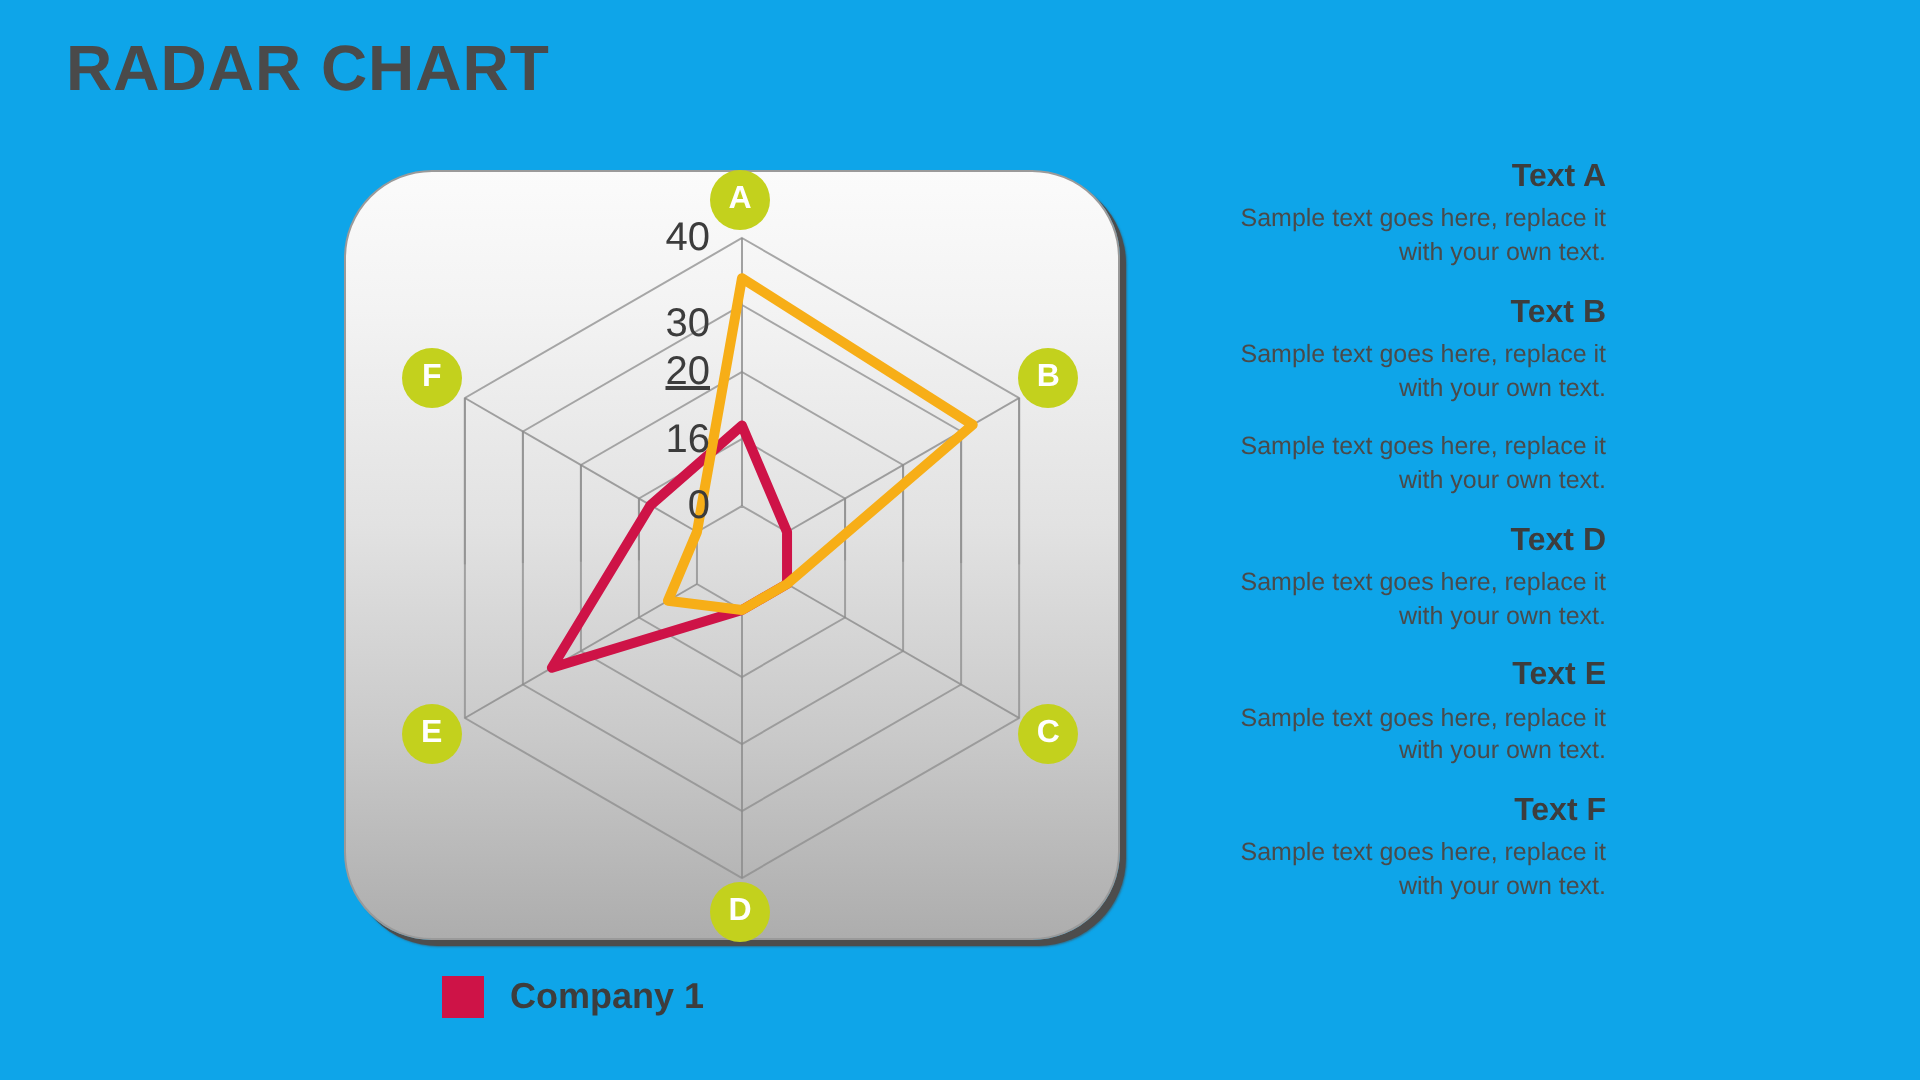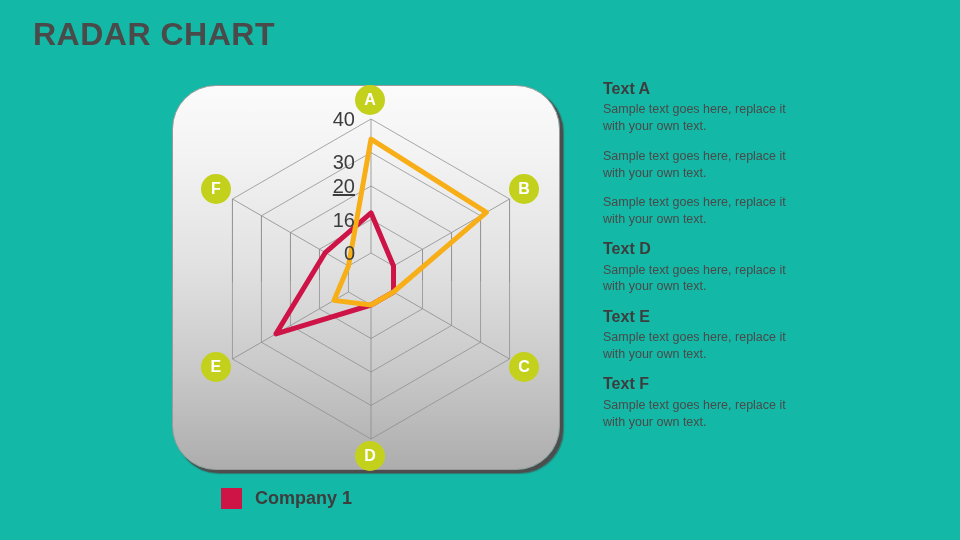--- a/index.html
+++ b/index.html
@@ -17,7 +17,7 @@
   #slide {
     position: absolute;
     inset: 0;
-    background: #14b8a6;
+    background: #0ea5e9;
   }
 
   

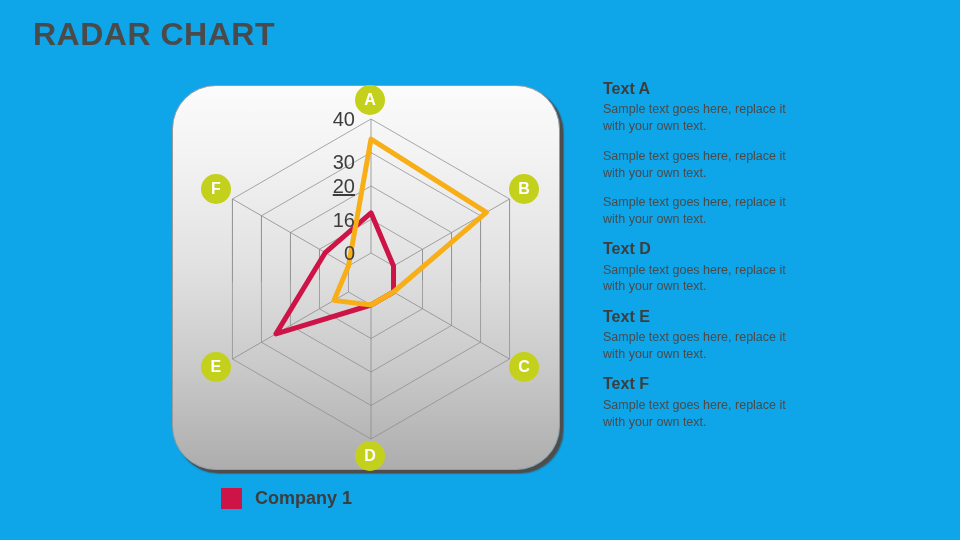--- a/index.html
+++ b/index.html
@@ -119,6 +119,7 @@
     left: 603px;
     top: 80px;
     width: 200px;
+    text-align: right;
   }
   .text-block {
     margin-bottom: 12.5px;

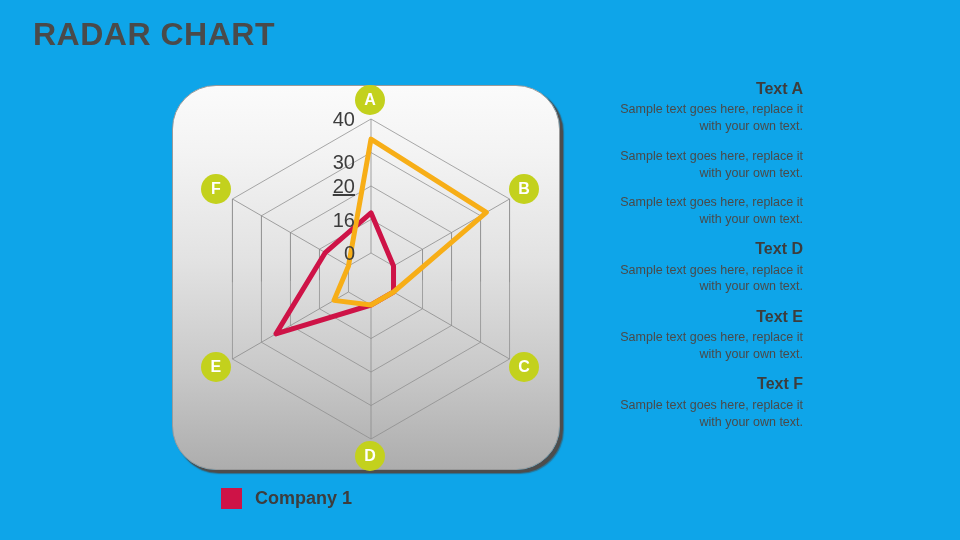--- a/index.html
+++ b/index.html
@@ -215,6 +215,7 @@
         <p class="text-body">Sample text goes here, replace it with your own text.</p>
       </div>
       <div class="text-block">
+        <p class="text-heading">Text B</p>
         <p class="text-body">Sample text goes here, replace it with your own text.</p>
       </div>
       <div class="text-block">

